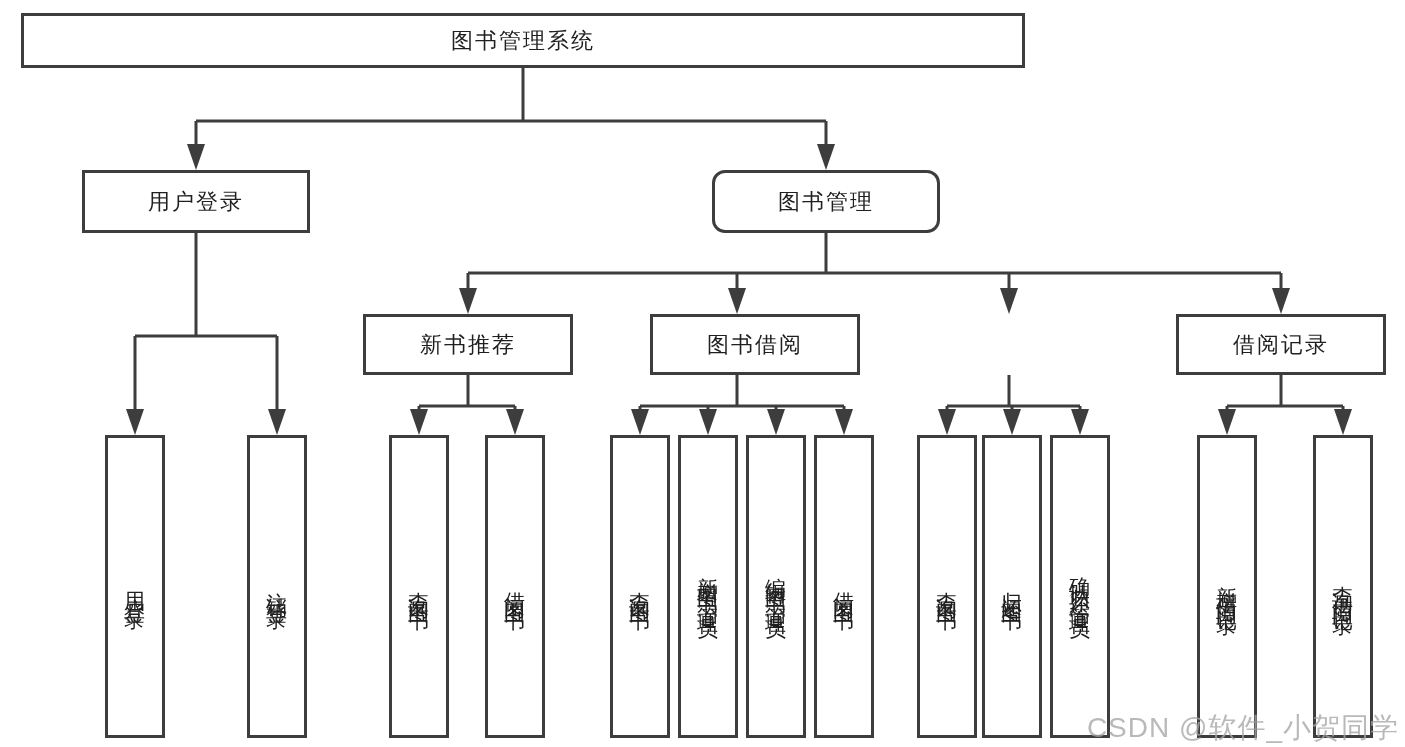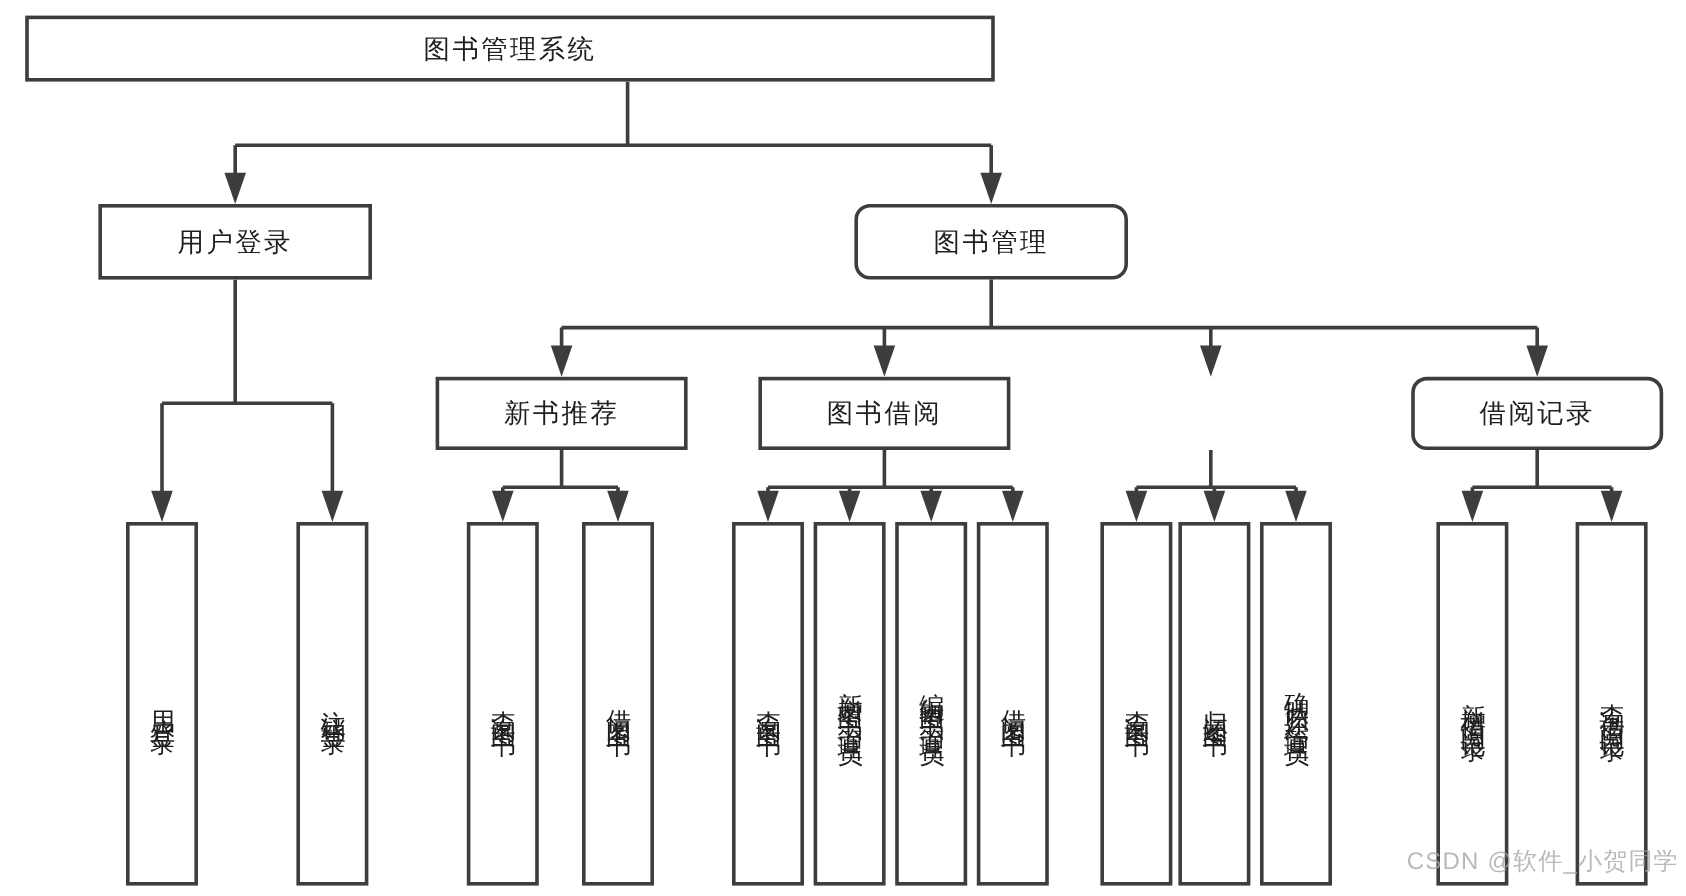--- a/index.html
+++ b/index.html
@@ -38,7 +38,7 @@
     white-space:nowrap;
     color:var(--text);
   }
-  .node.root{left:21px;top:13px;width:808px;height:55px;}
+  .node.root{left:21px;top:13px;width:1004px;height:55px;}
   .node.lvl2{top:170px;width:228px;height:63px;}
   .node.lvl3{top:314px;width:210px;height:61px;}
   .node.leaf{top:435px;width:60px;height:303px;}

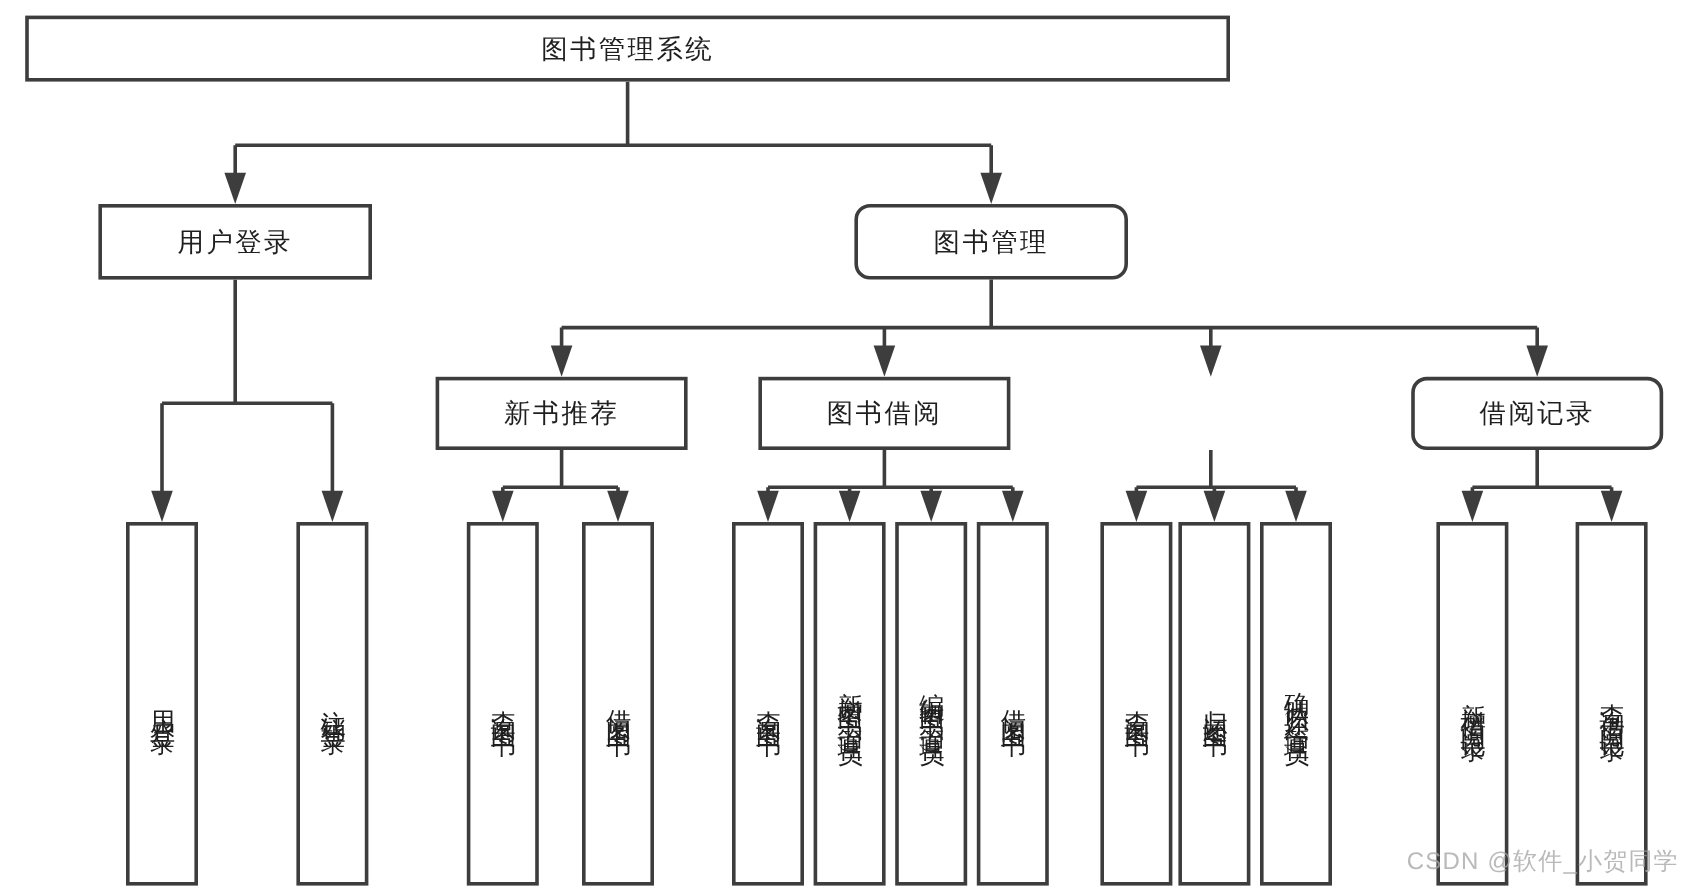--- a/index.html
+++ b/index.html
@@ -114,7 +114,7 @@
   <div class="node lvl3" style="left:363px;">
     <span class="hlabel">新书推荐</span>
   </div>
-  <div class="node lvl3" style="left:632px;">
+  <div class="node lvl3" style="left:650px;">
     <span class="hlabel">图书借阅</span>
   </div>
   <div class="node lvl3" style="left:1176px;border-radius:13px;">

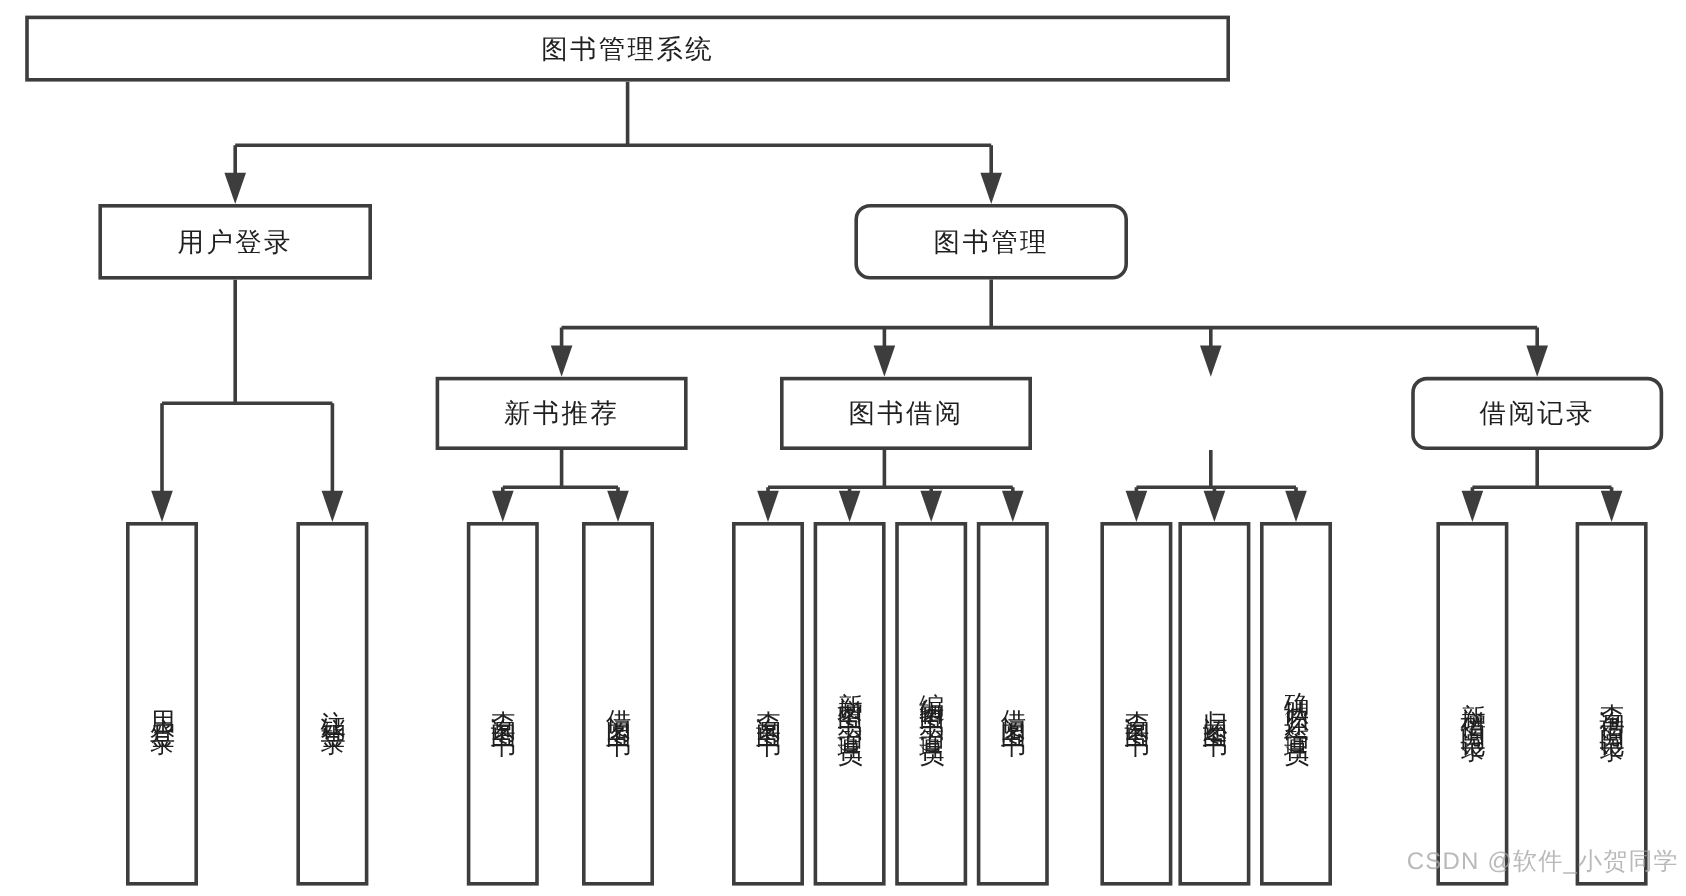--- a/index.html
+++ b/index.html
@@ -117,7 +117,7 @@
   <div class="node lvl3" style="left:650px;">
     <span class="hlabel">图书借阅</span>
   </div>
-  <div class="node lvl3" style="left:1176px;border-radius:13px;">
+  <div class="node lvl3" style="left:1176px;">
     <span class="hlabel">借阅记录</span>
   </div>
 

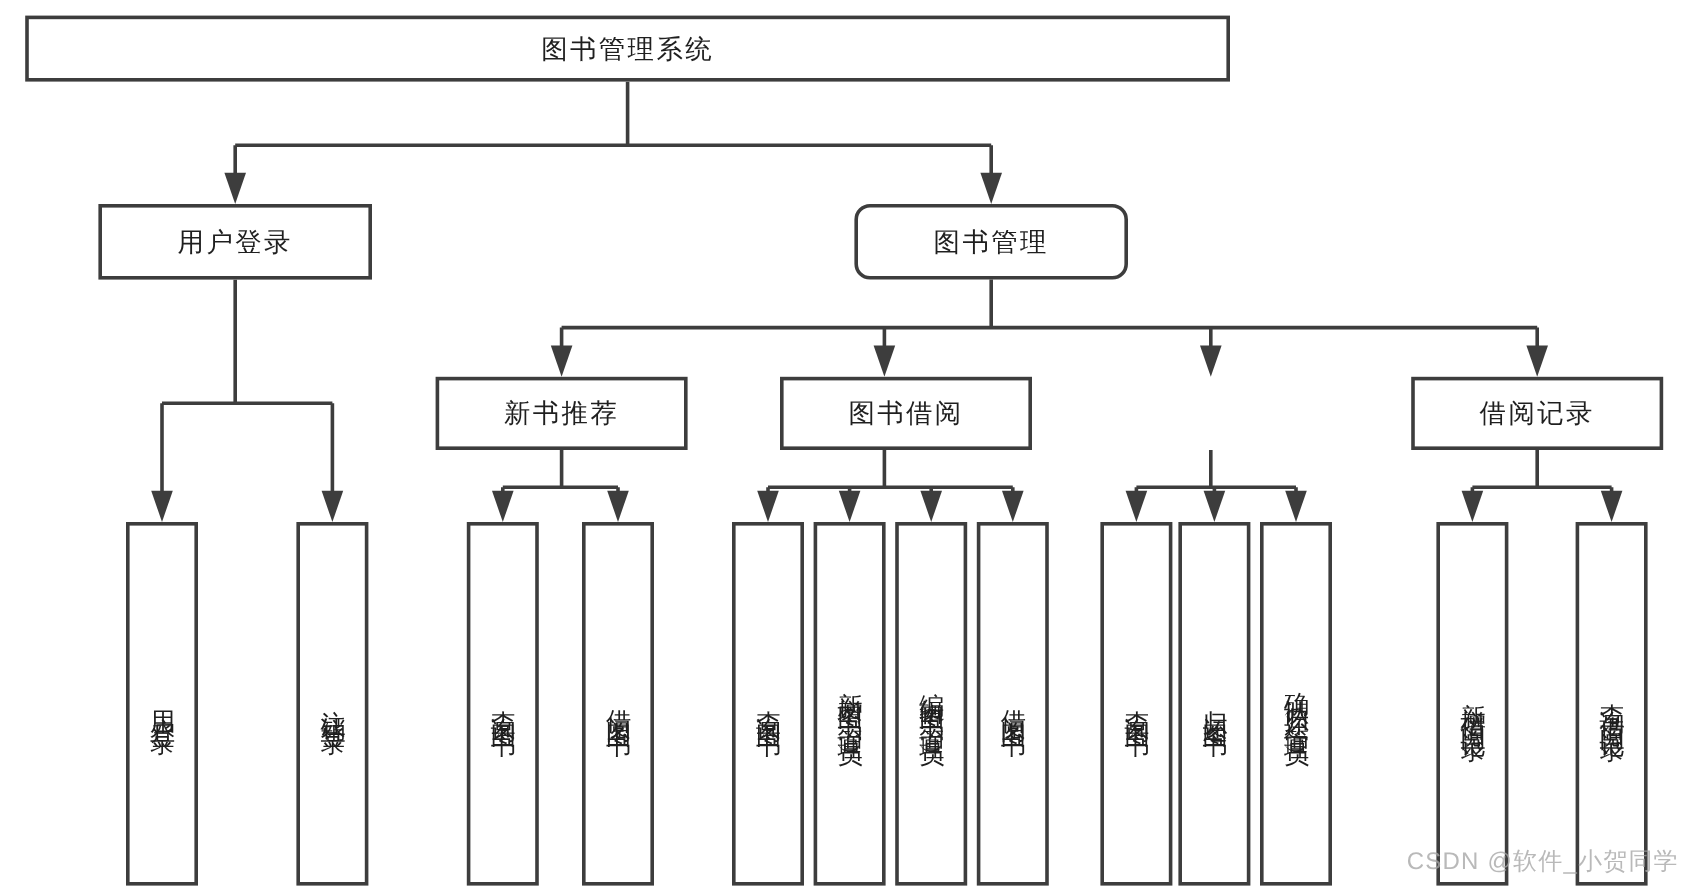--- a/index.html
+++ b/index.html
@@ -54,8 +54,8 @@
   .watermark{
     position:absolute;
     right:6px;
-    bottom:16px;
-    font-size:20px;
+    bottom:0;
+    font-size:28px;
     letter-spacing:1px;
     color:var(--wm);
     z-index:5;

